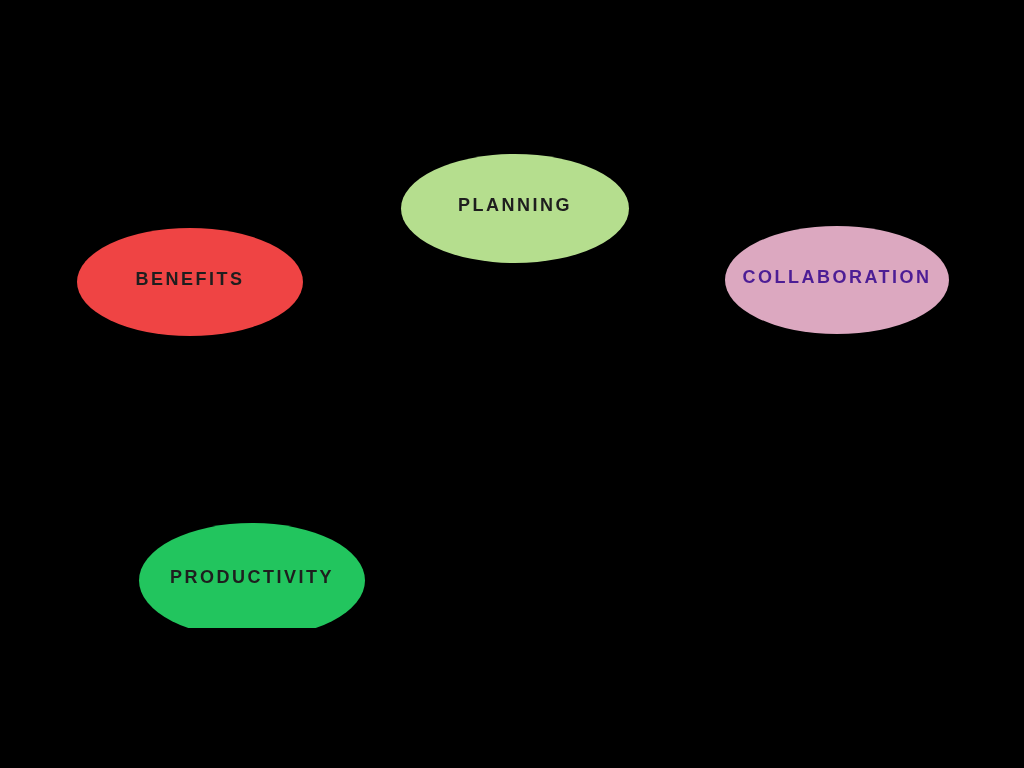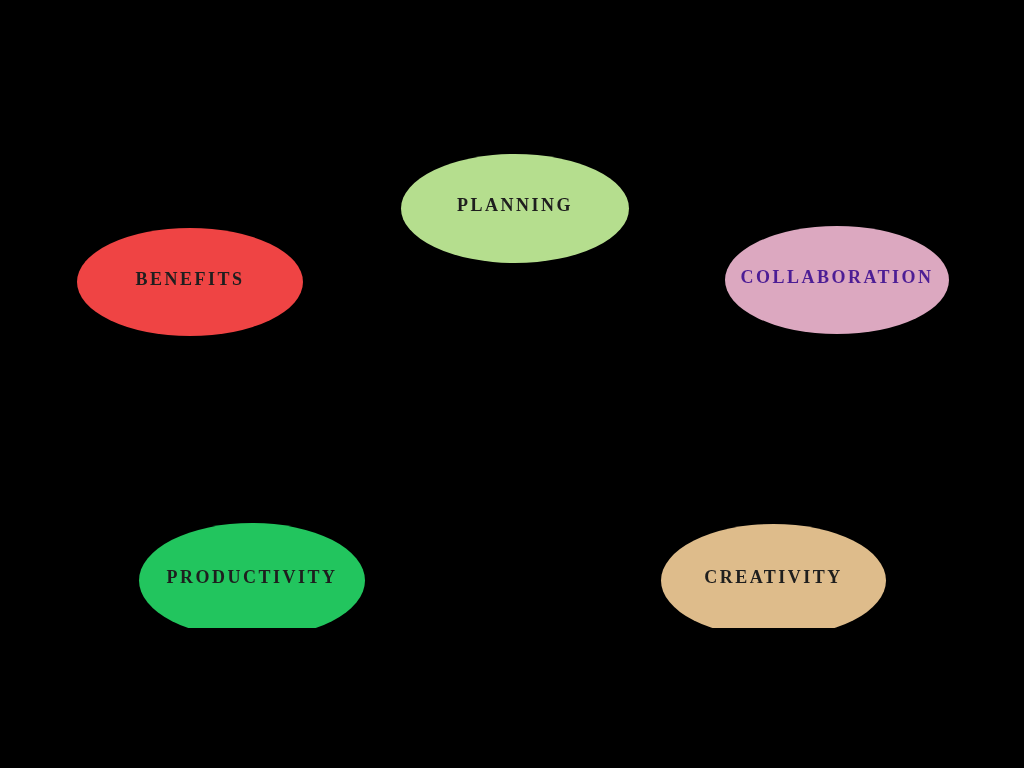--- a/index.html
+++ b/index.html
@@ -13,7 +13,7 @@
     height: 628px;
     background: #000000;
     overflow: hidden;
-    font-family: Liberation Serif, serif;
+    font-family: Liberation Sans, sans-serif;
   }
   .node {
     position: absolute;

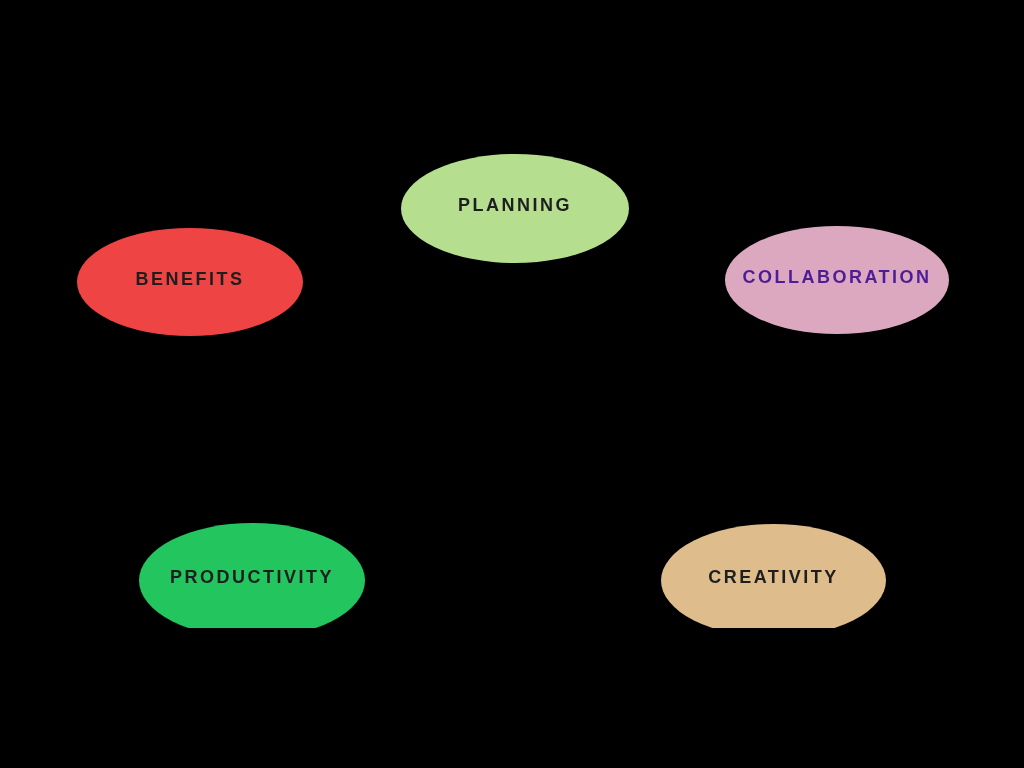--- a/index.html
+++ b/index.html
@@ -60,9 +60,6 @@
     <span class="label" style="color: rgb(30, 30, 30);">PRODUCTIVITY</span>
   </div>
 
-  <div class="node node-creativity" style="background: rgb(222, 188, 139);">
-    <span class="label" style="color: rgb(30, 30, 30);">CREATIVITY</span>
-  </div>
 
 </div>
 

